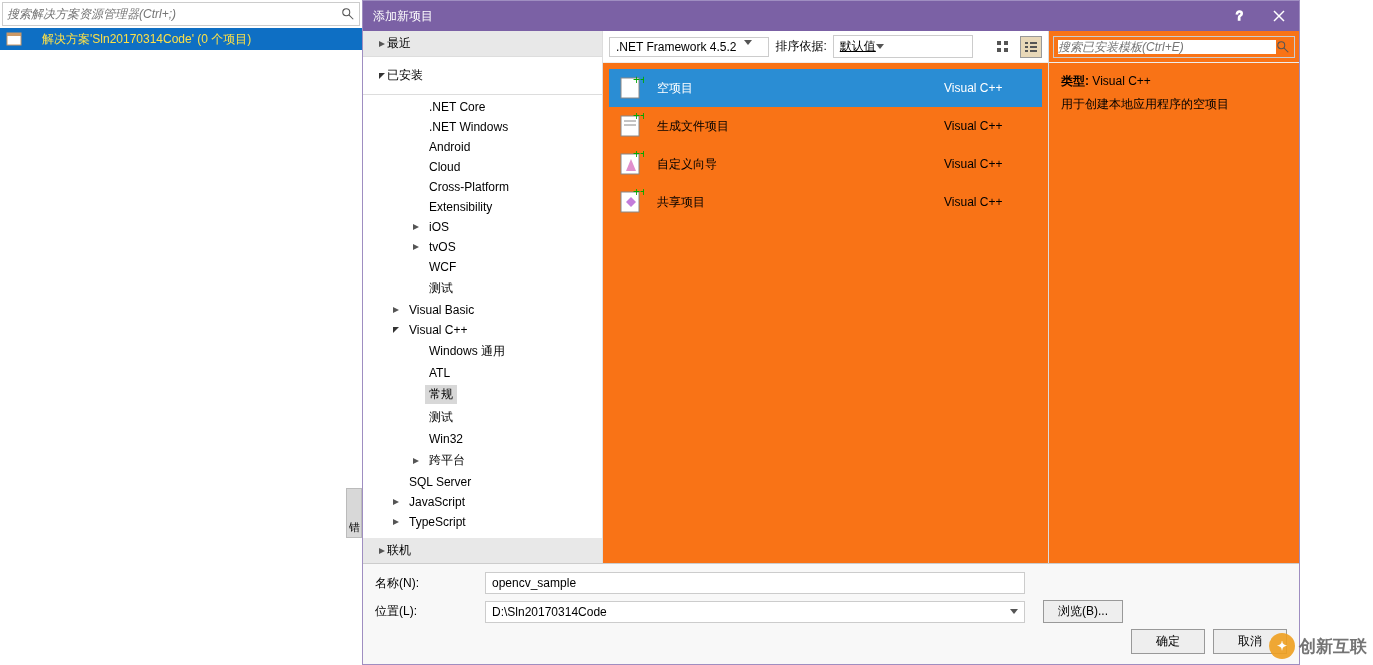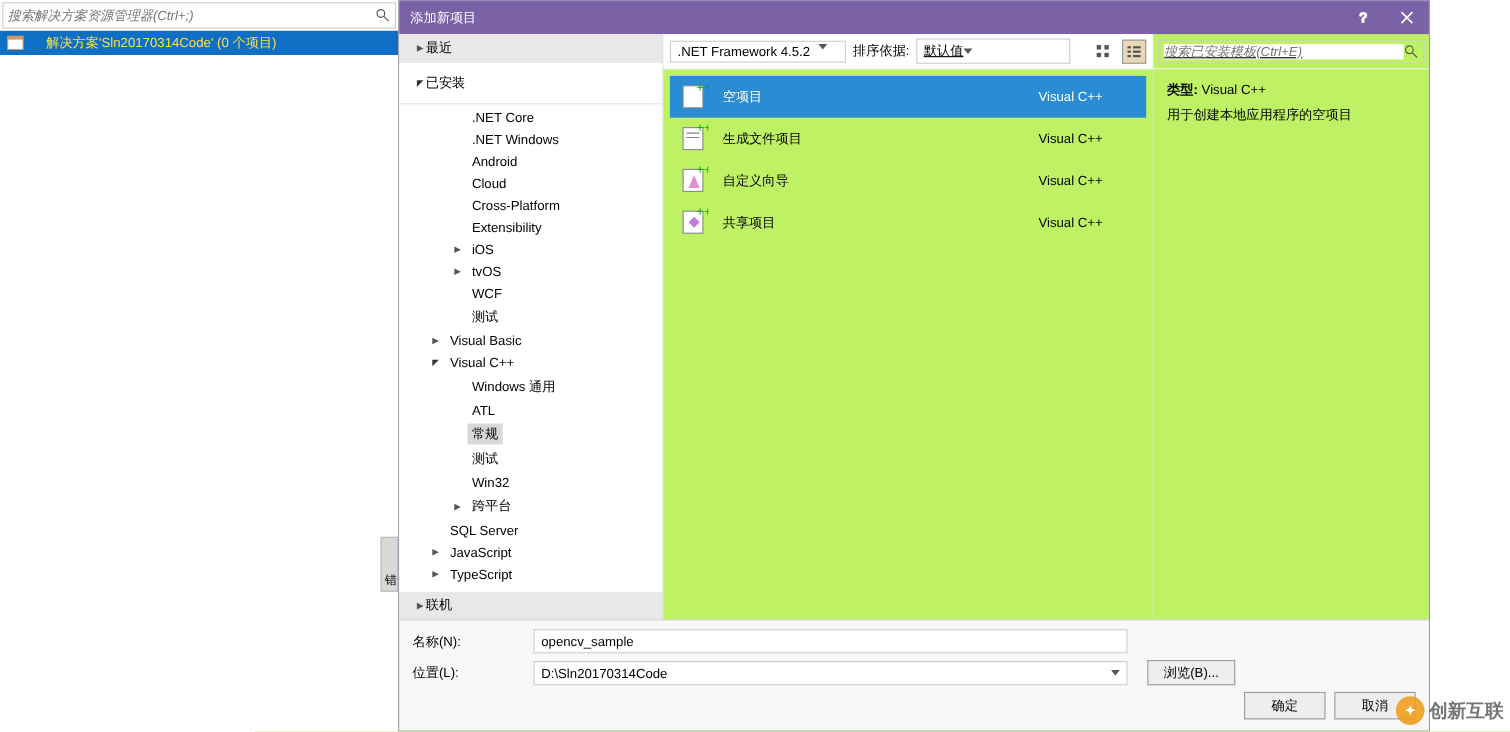--- a/index.html
+++ b/index.html
@@ -14,7 +14,7 @@
 .solution-icon { width: 16px; height: 16px; display: inline-flex; align-items: center; justify-content: center; }
 
 
-.dialog { position: absolute; left: 362px; top: 0; width: 938px; height: 665px; border: 1px solid #9f8ec1; background: #bef264; display: flex; flex-direction: column; }
+.dialog { position: absolute; left: 362px; top: 0; width: 938px; height: 665px; border: 1px solid #9f8ec1; background: #f97316; display: flex; flex-direction: column; }
 .titlebar { height: 30px; background: #7b61a5; color: #fff; display: flex; align-items: center; padding-left: 10px; }
 .titlebar-text { flex: 1; }
 .titlebar-btn { width: 40px; height: 30px; display: flex; align-items: center; justify-content: center; cursor: pointer; }

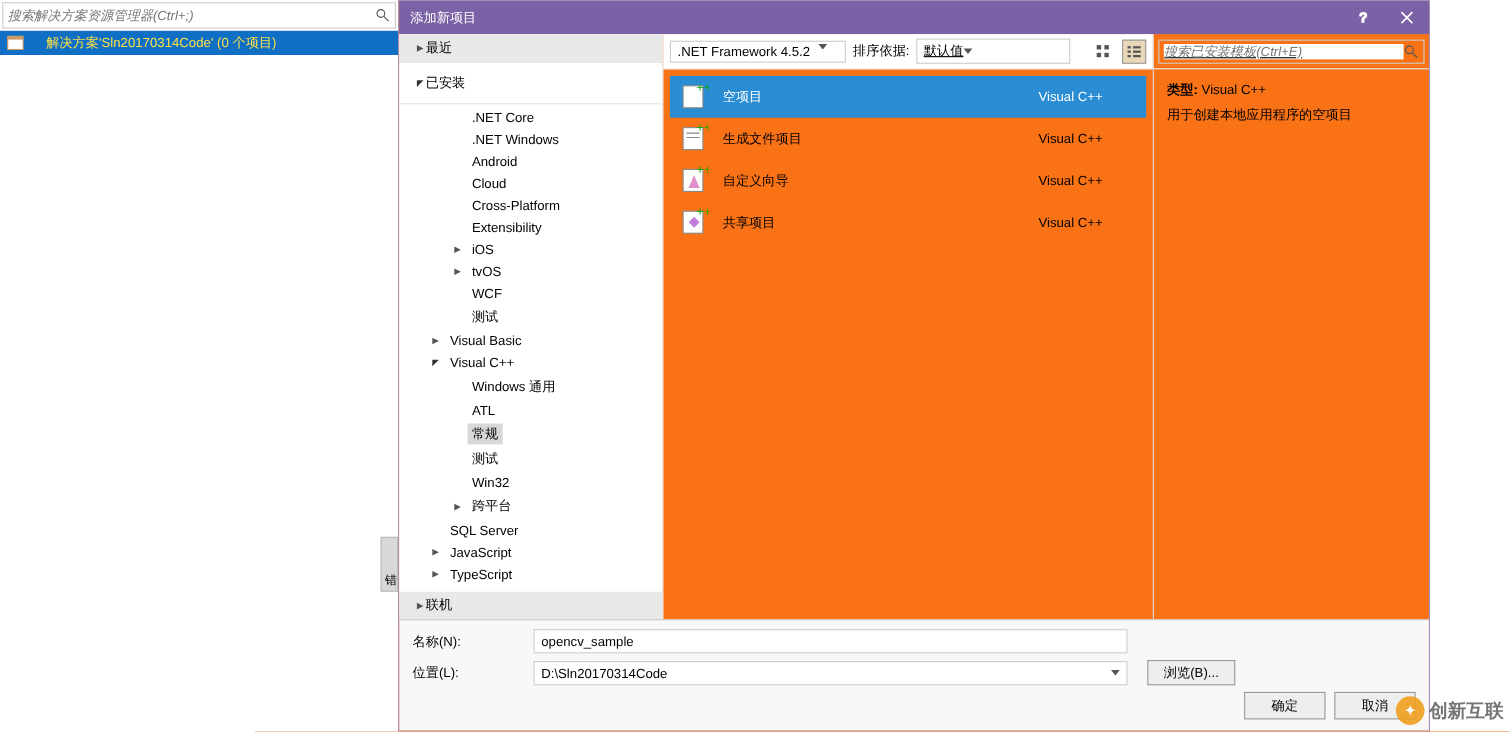--- a/index.html
+++ b/index.html
@@ -61,7 +61,7 @@
 
 .info-panel { width: 250px; display: flex; flex-direction: column; }
 .info-search { height: 32px; border-bottom: 1px solid #eee; display: flex; align-items: center; padding: 4px; }
-.info-search-box { flex:1; border:1px solid #ccc; height:22px; display:flex; align-items:center; padding:0 4px;text-decoration:underline;}
+.info-search-box { flex:1; border:1px solid #ccc; height:22px; display:flex; align-items:center; padding:0 4px;}
 .info-search-box input { flex:1; border:none; outline:none; color:#999; font-style: italic;}
 .info-body { padding: 10px 12px; }
 .info-line { margin-bottom: 6px; }

